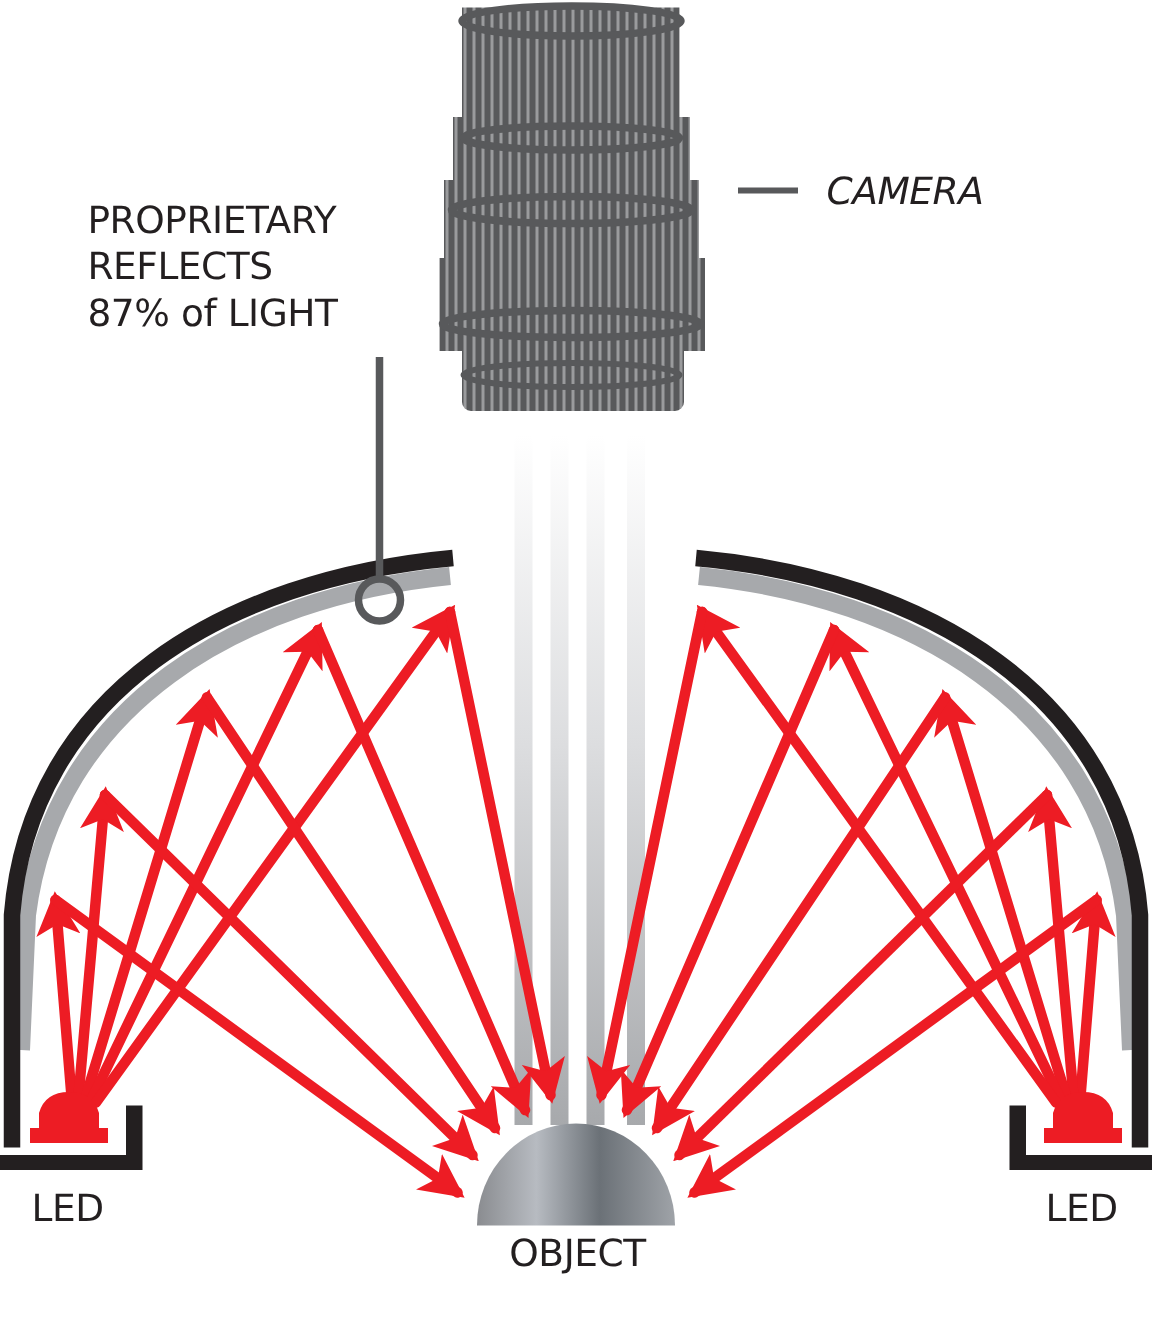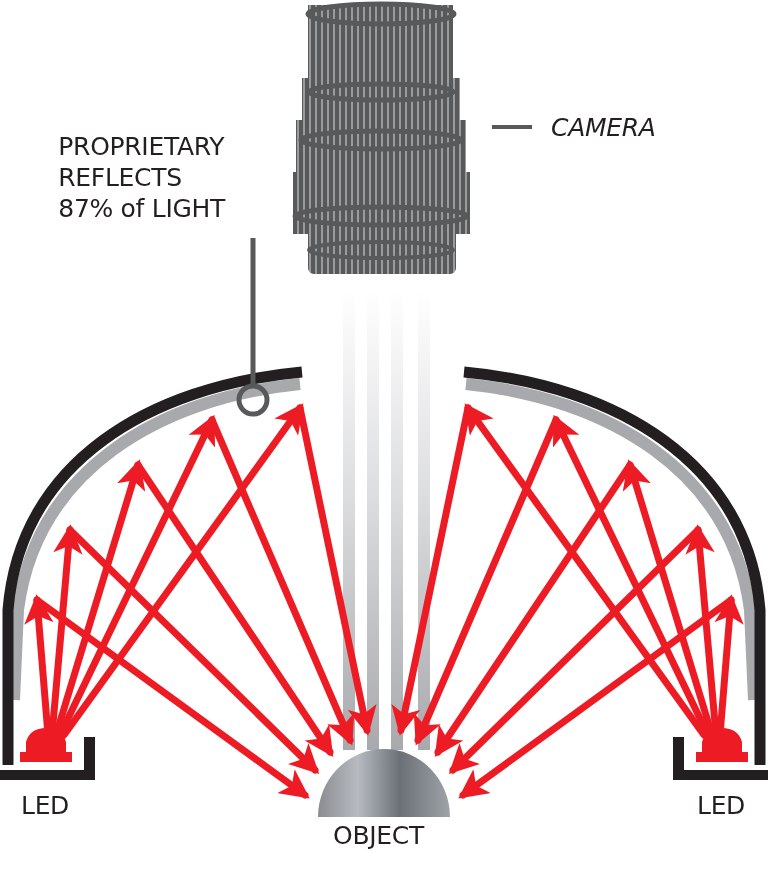--- a/index.html
+++ b/index.html
@@ -10,7 +10,7 @@
   #camera-label { left: 551px; top: 112px; font-style: italic; }
   #led-left-label { left: 21px; top: 790px; }
   #led-right-label { left: 697px; top: 790px; }
-  #object-label { left: 314px; top: 820px; width: 110px; text-align: right; }
+  #object-label { left: 330px; top: 820px; width: 110px; text-align: center; }
 </style>
 </head>
 <body>

